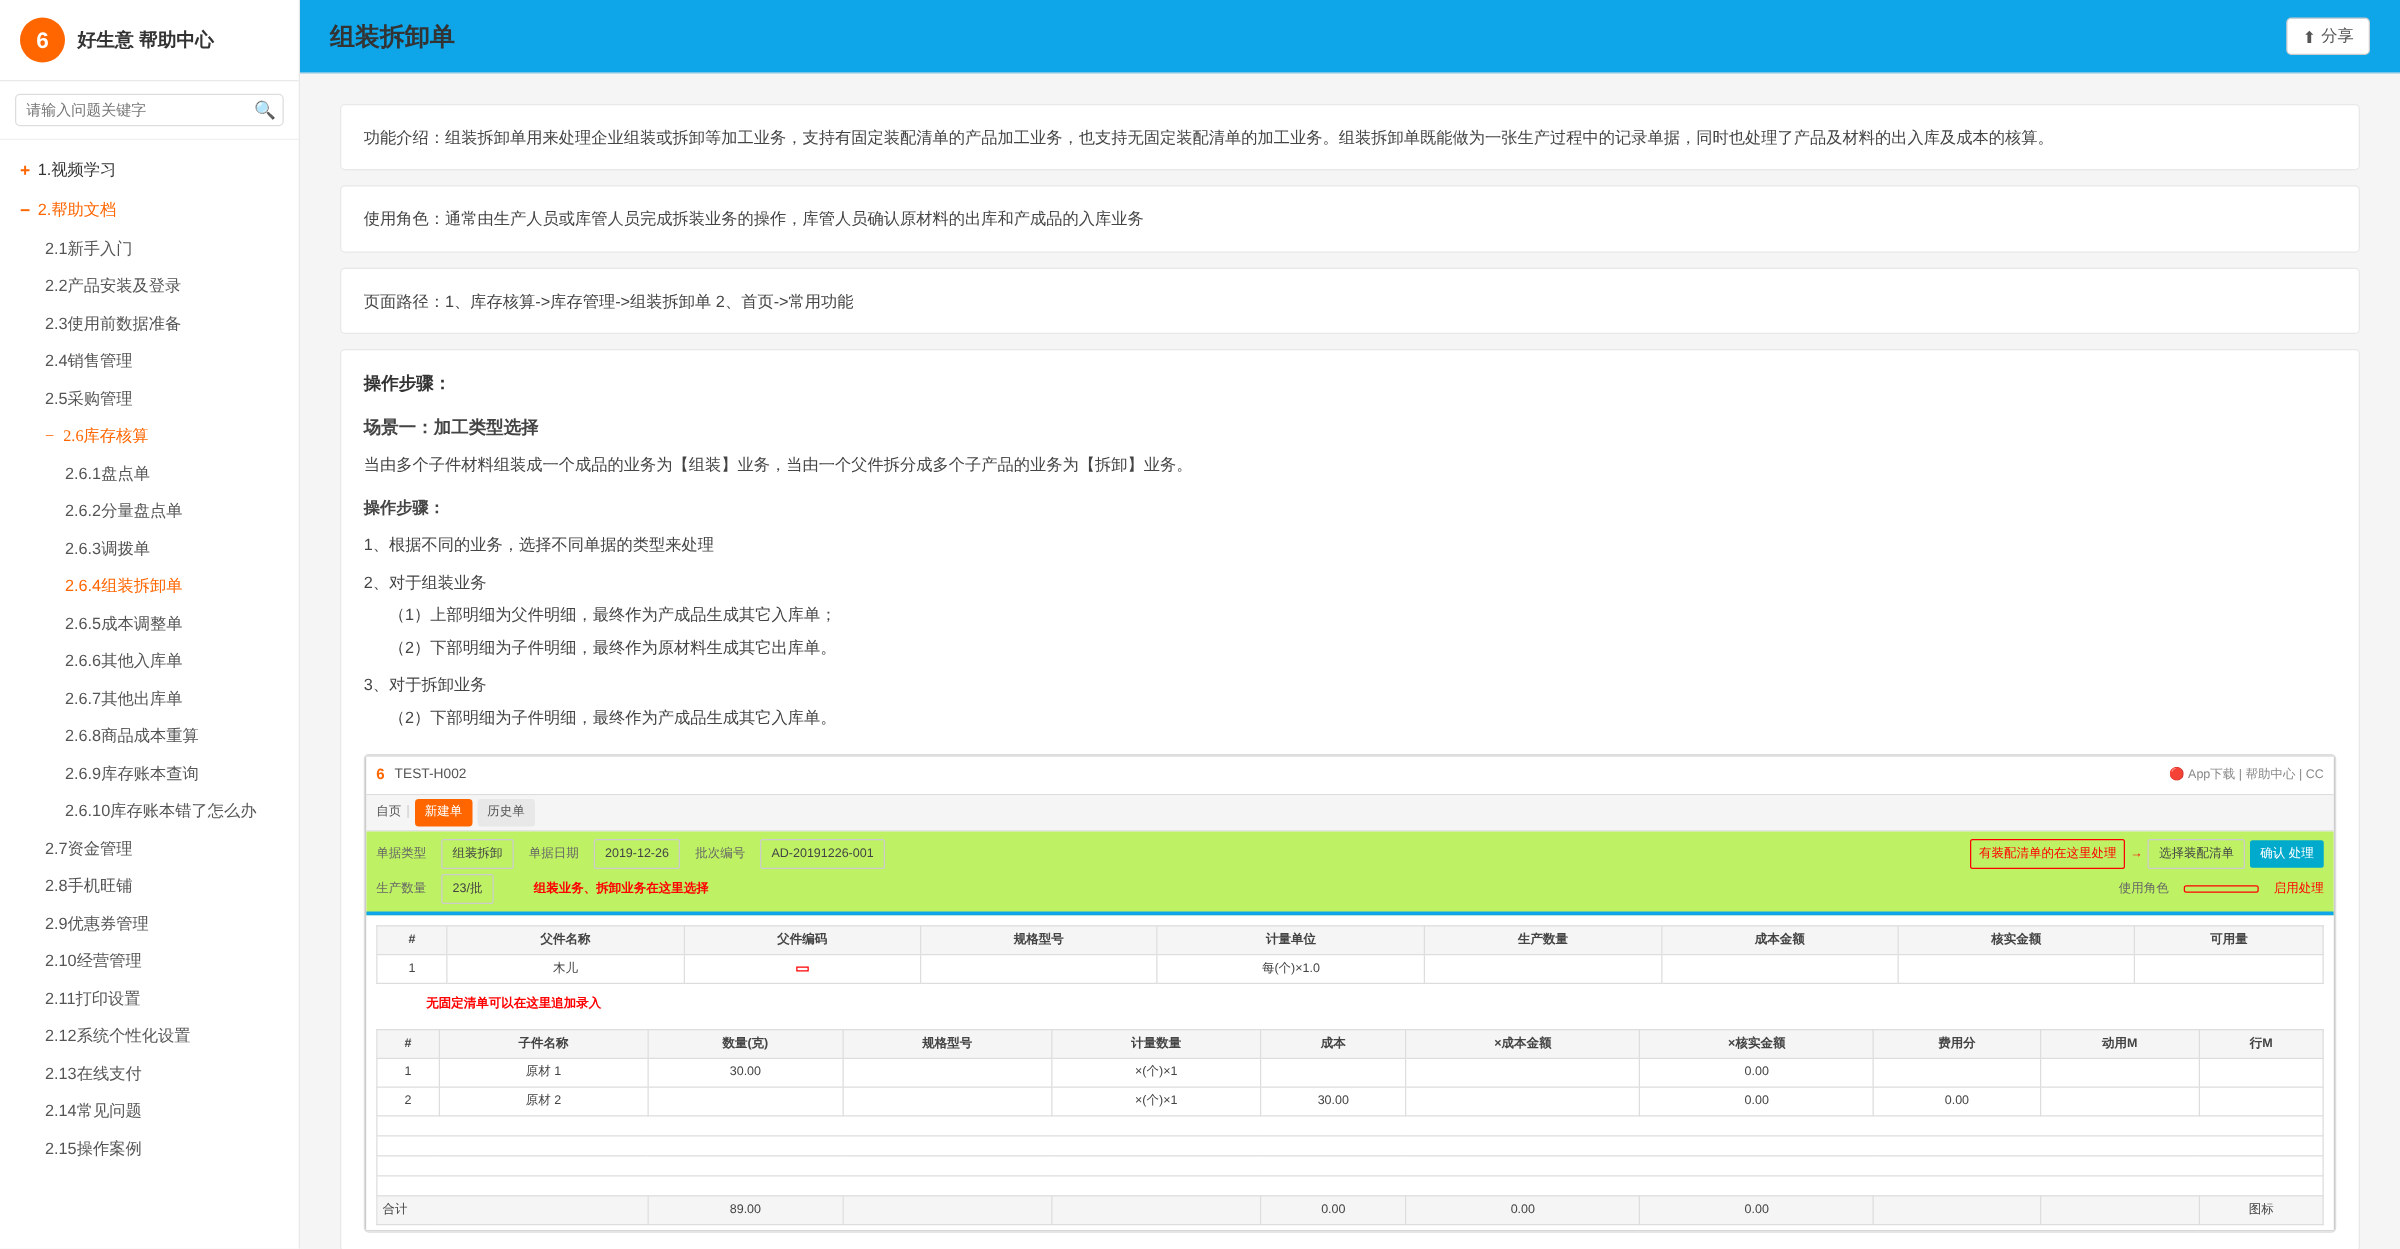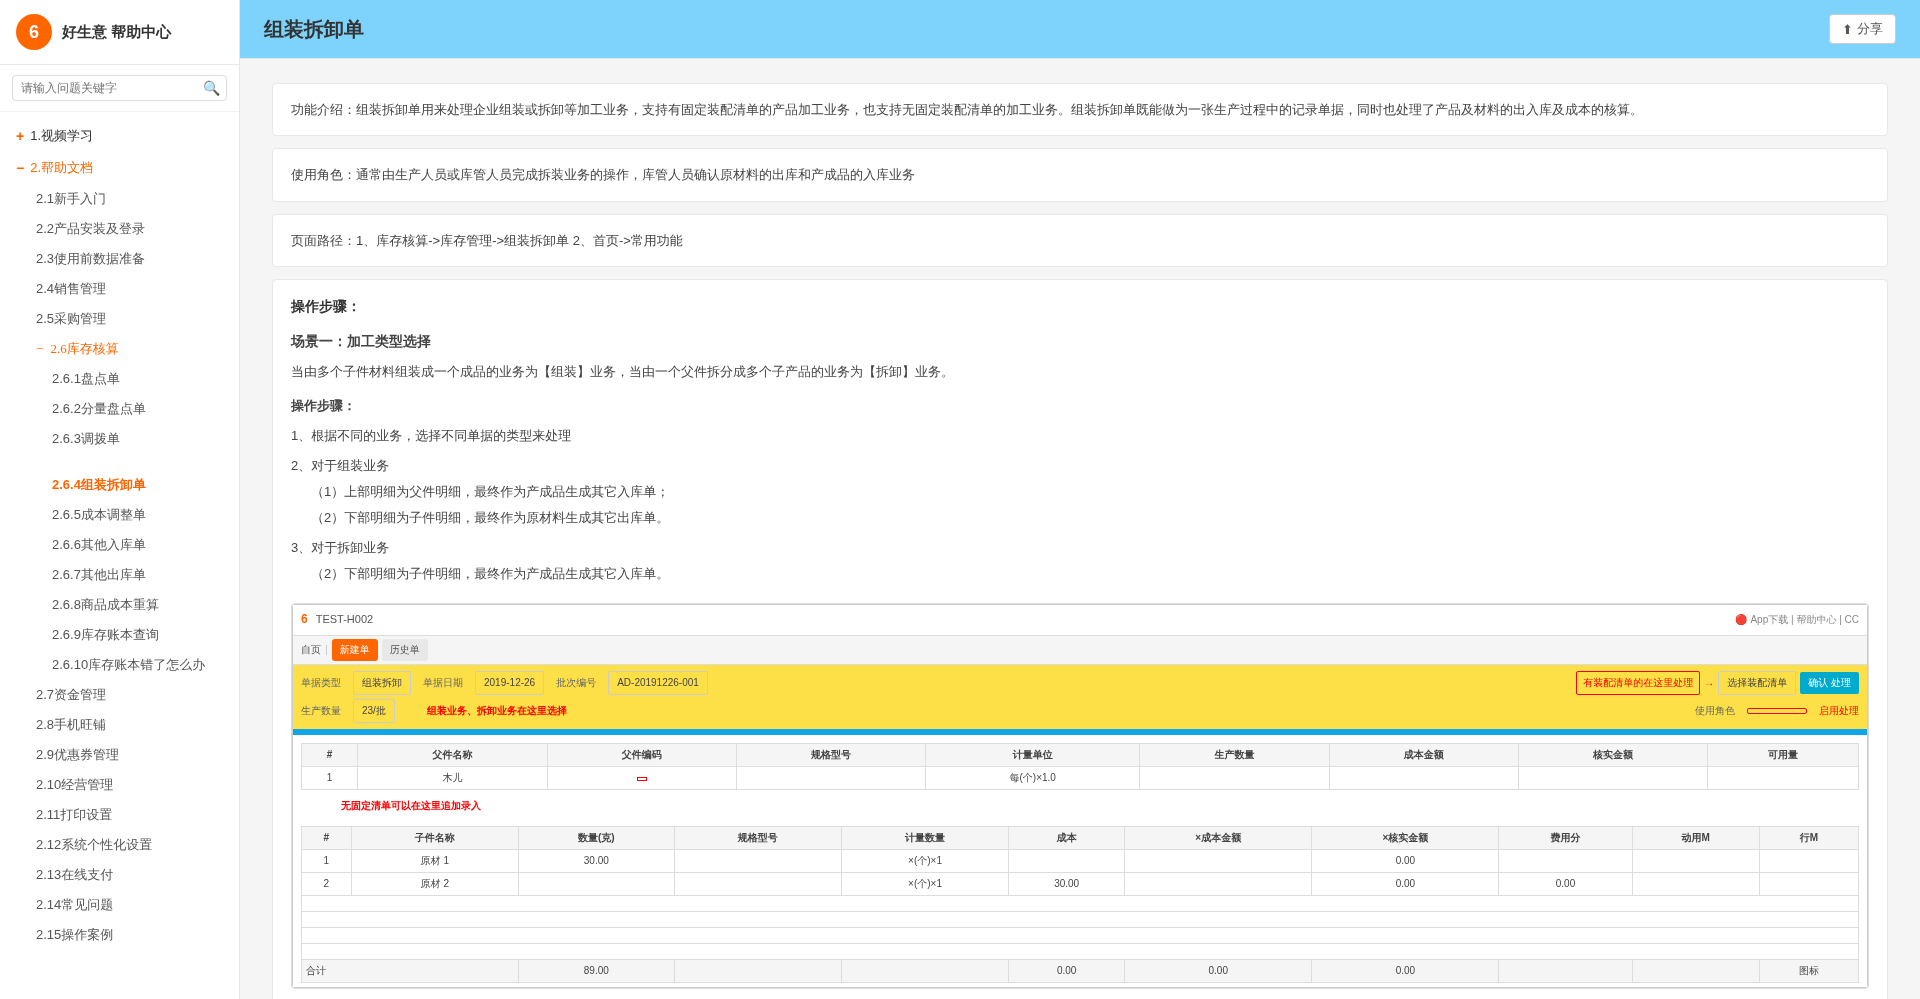--- a/index.html
+++ b/index.html
@@ -127,7 +127,7 @@
       overflow: hidden;
     }
     #header {
-      background: #7dd3fc;
+      background: #0ea5e9;
       border-bottom: 1px solid #e8e8e8;
       padding: 14px 24px;
       display: flex;

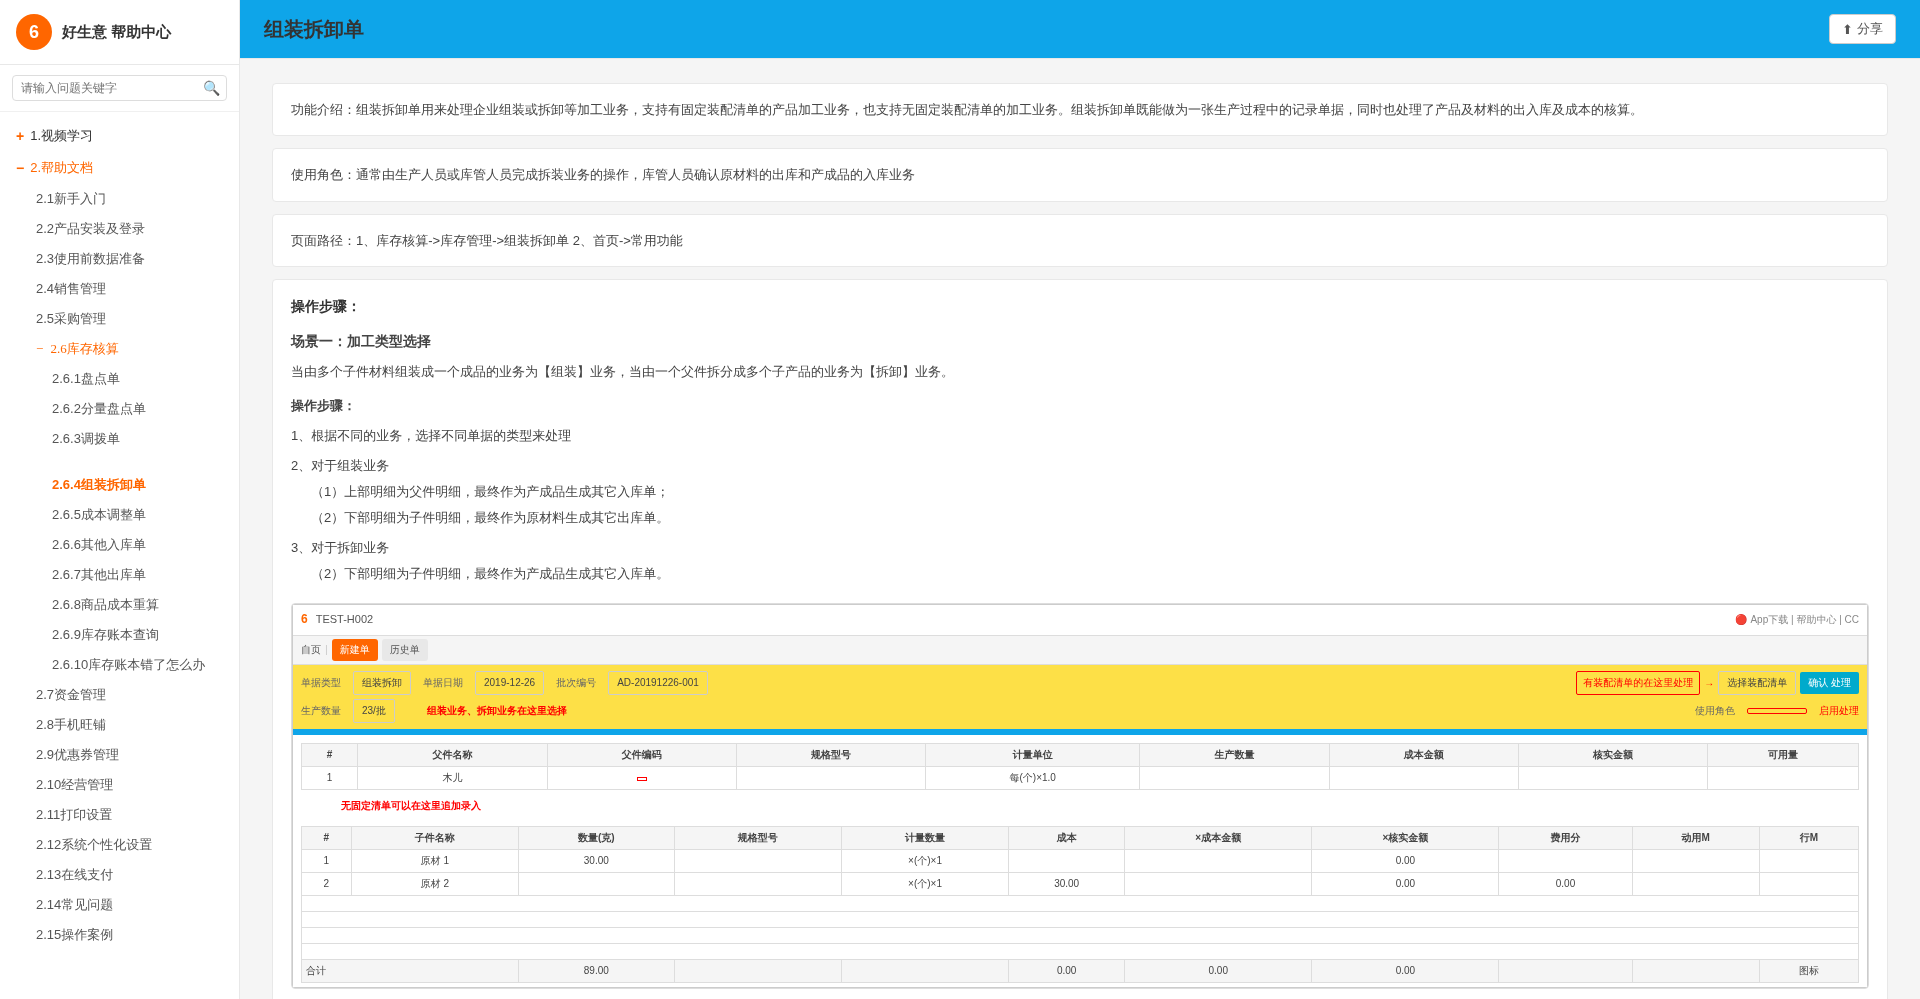--- a/index.html
+++ b/index.html
@@ -117,7 +117,7 @@
       color: #555;
       cursor: pointer;
     }
-    .nav-grandchild-item.active { color: #f60; font-weight: 700; margin-top: 16px; }
+    .nav-grandchild-item.active { color: #f60; font-weight: 400; }
 
     
     #main {

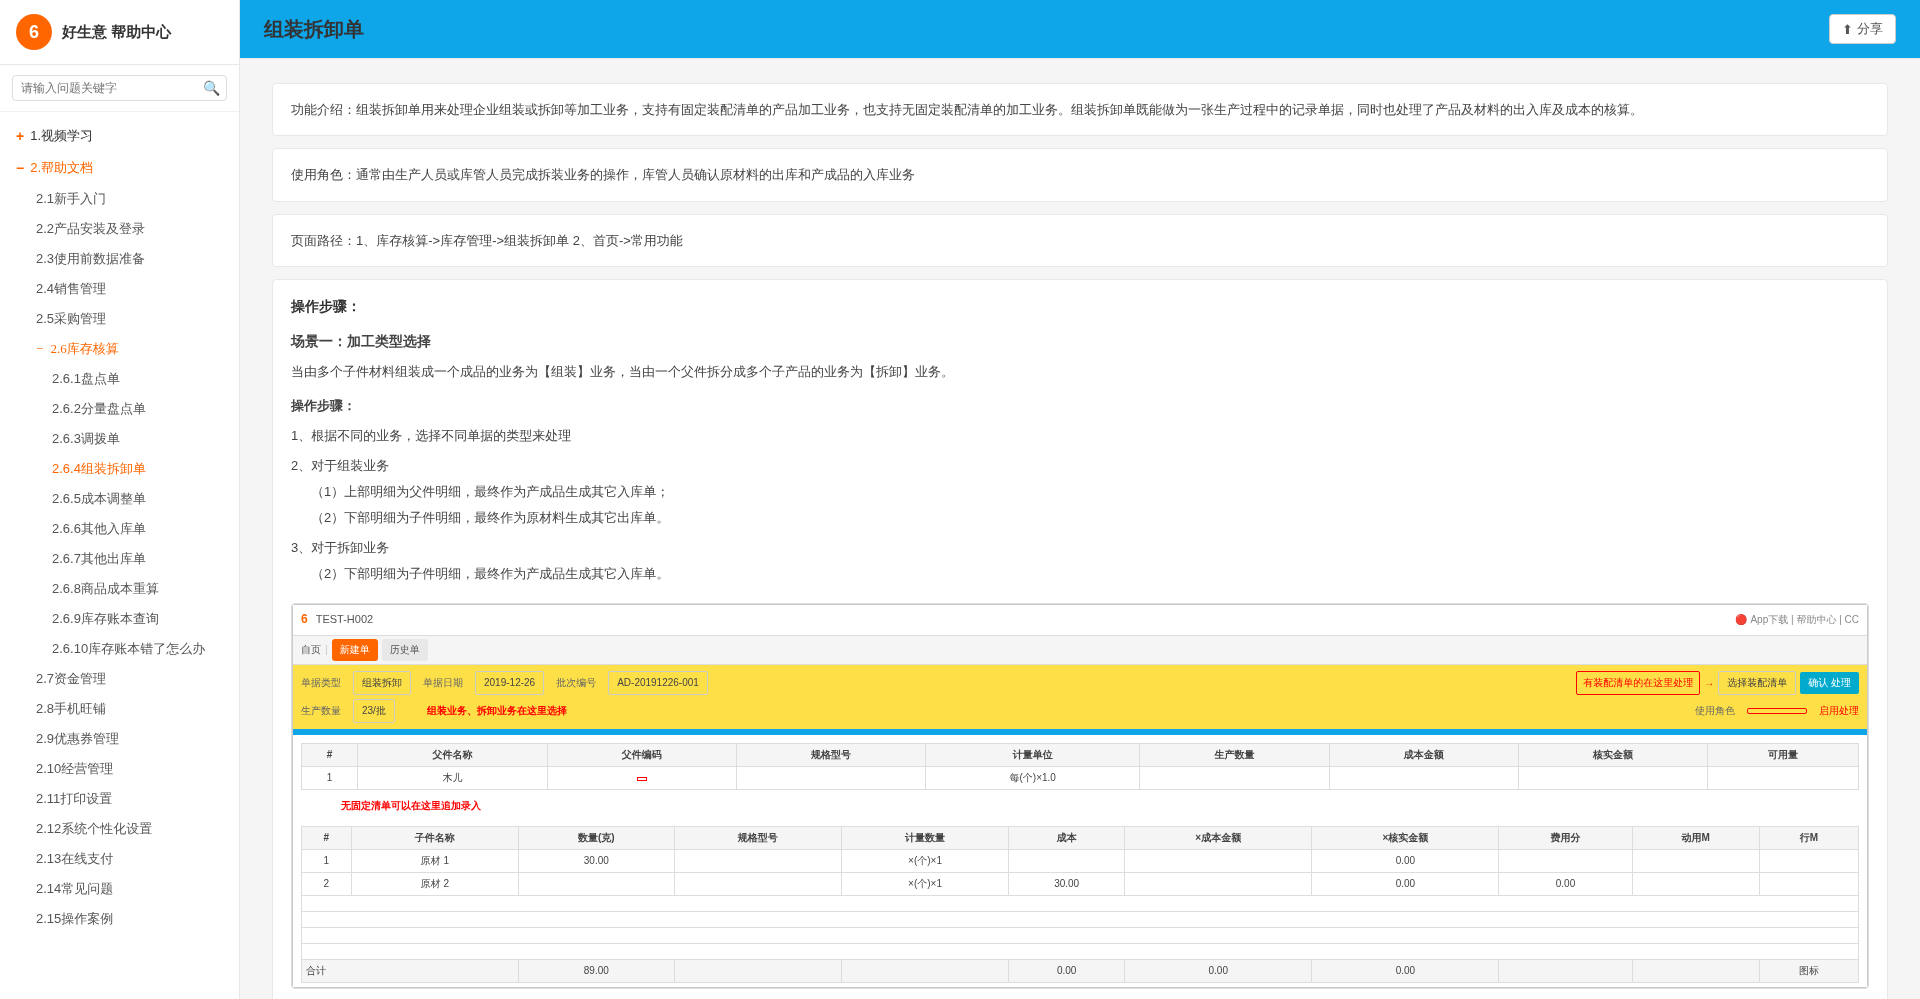--- a/index.html
+++ b/index.html
@@ -363,7 +363,7 @@
             <span class="sim-tab-gray" style="font-size:10px; padding:2px 8px;">历史单</span>
           </div>
 
-          <div style="background:#fde047; padding:6px 8px; border-bottom:6px solid #0ea5e9; position:relative;">
+          <div style="background:#bef264; padding:6px 8px; border-bottom:3px solid #0ea5e9; position:relative;">
             <div style="display:flex; align-items:center; gap:12px; flex-wrap:wrap;">
               <span style="font-size:10px; color:#666;">单据类型</span>
               <span style="font-size:10px; border:1px solid #ccc; padding:2px 8px; border-radius:2px;">组装拆卸</span>

